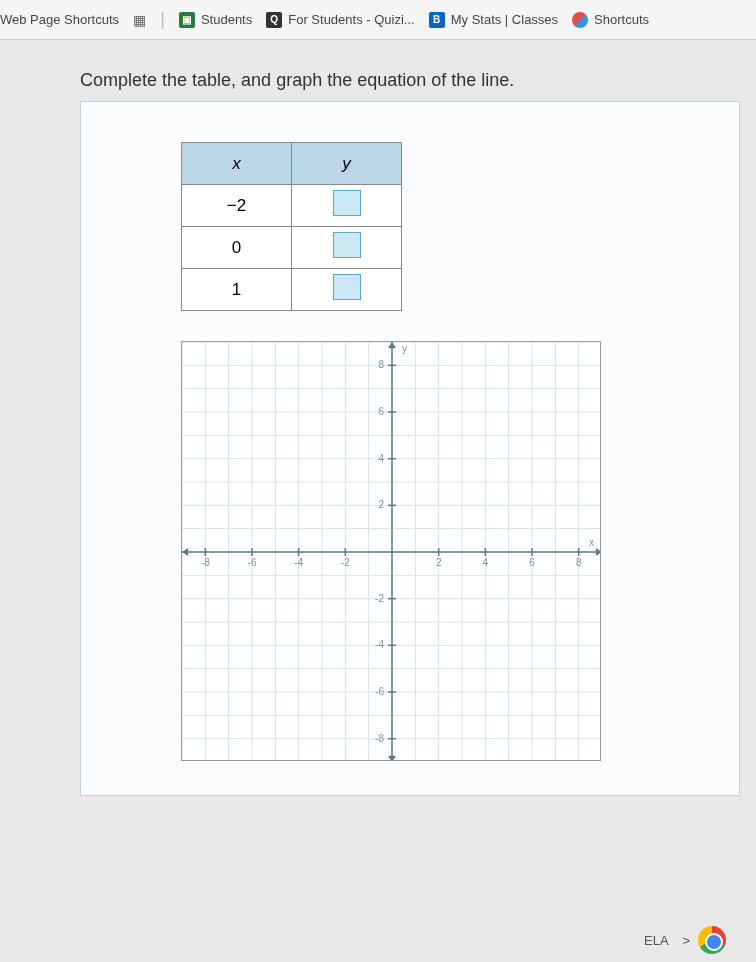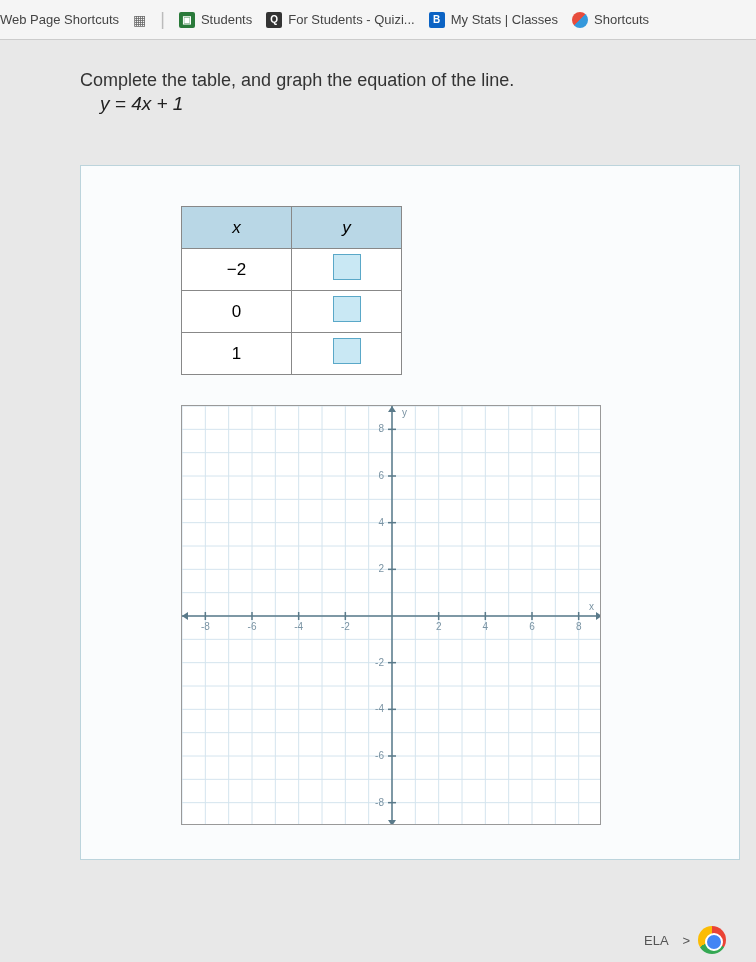--- a/index.html
+++ b/index.html
@@ -53,7 +53,7 @@
     .instruction {
       font-size: 18px;
       color: #333;
-      margin-bottom: 2px;
+      margin-bottom: 10px;
     }
     .equation {
       font-size: 19px;

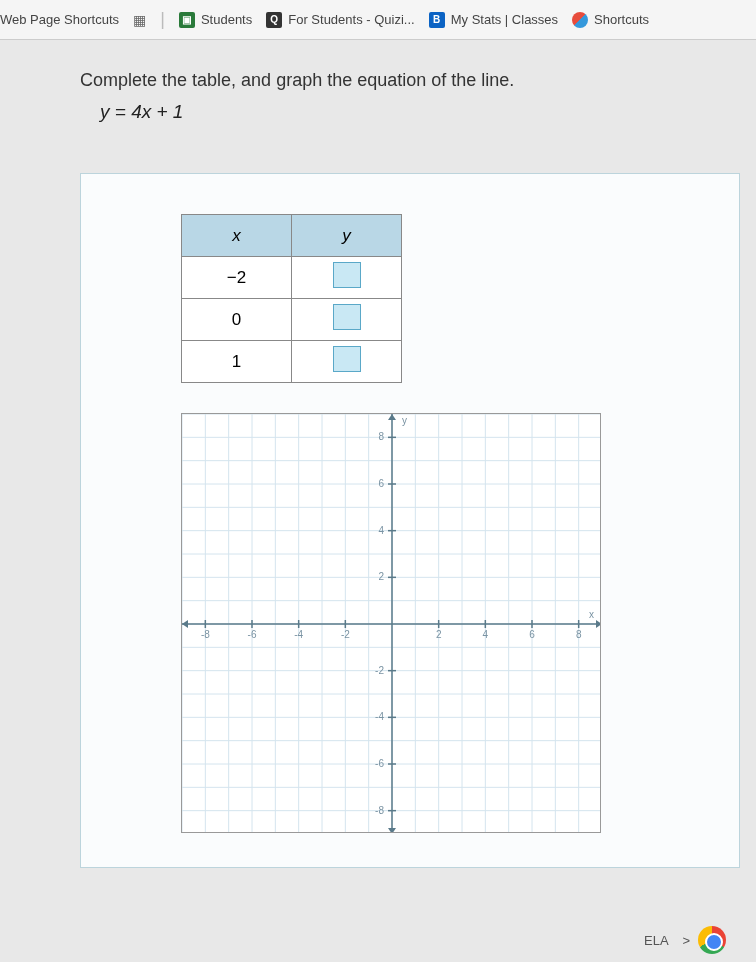--- a/index.html
+++ b/index.html
@@ -162,7 +162,6 @@
 
 <div class="content">
   <div class="instruction">Complete the table, and graph the equation of the line.</div>
-  <div class="equation">y = 4x + 1</div>
 
   <div class="panel">
 

